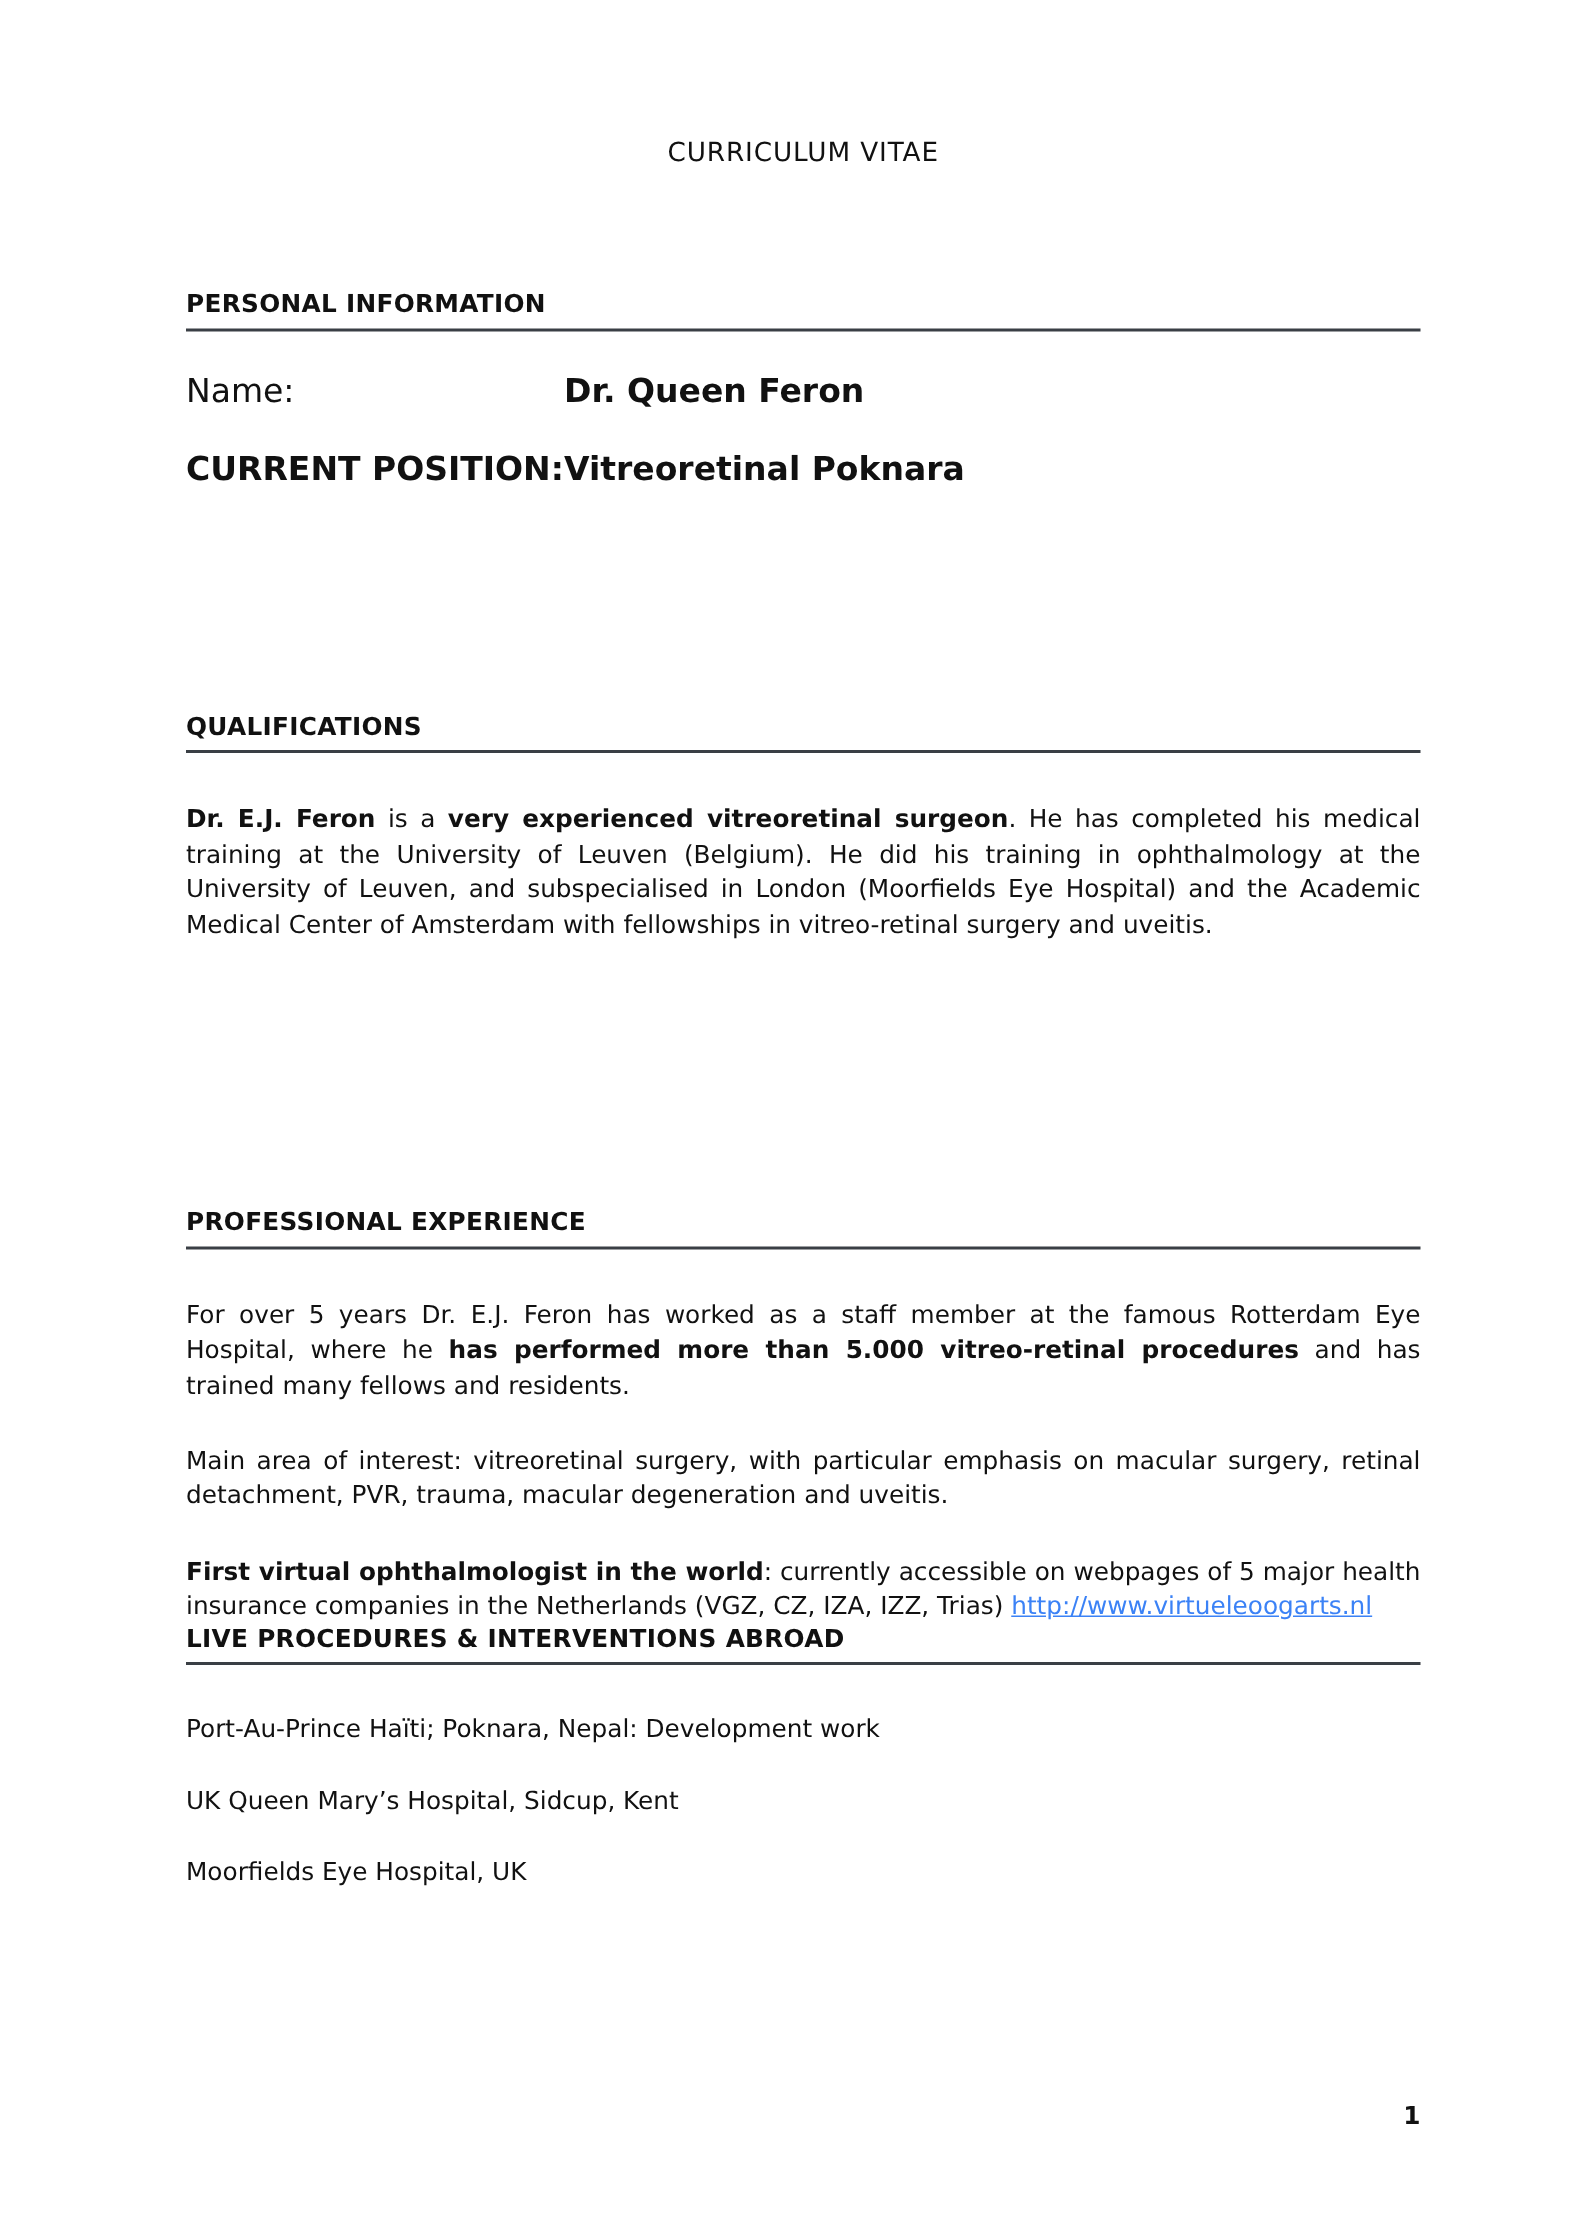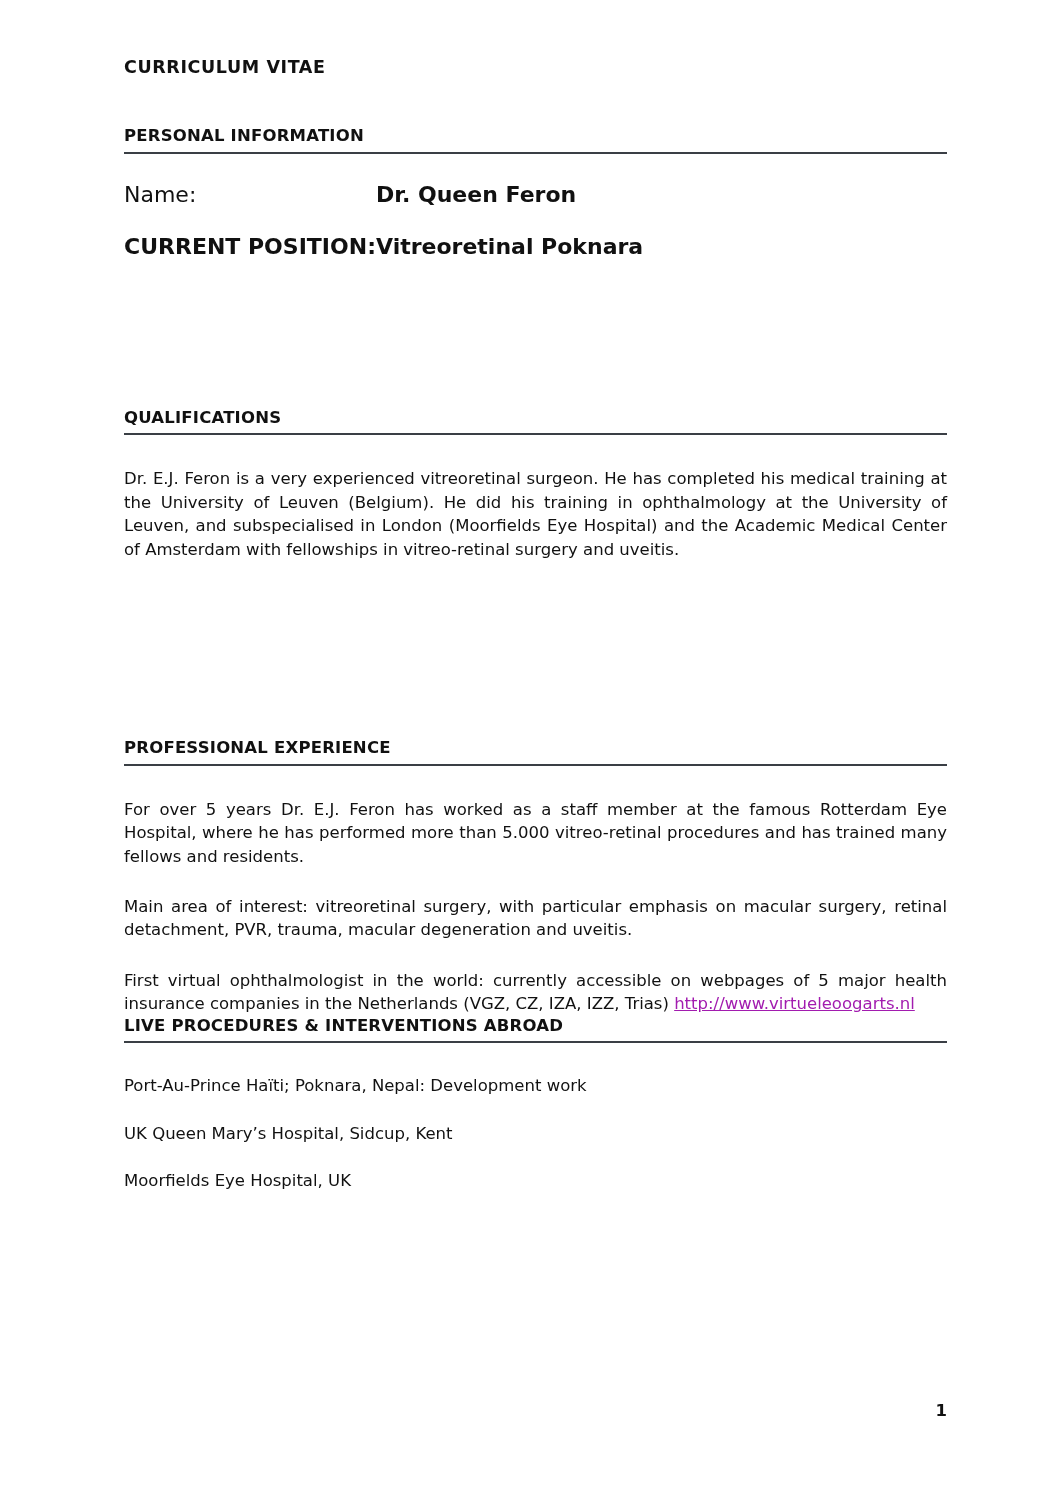--- a/index.html
+++ b/index.html
@@ -35,12 +35,12 @@
   }
 
   .doc-title {
-    text-align: left;
+    text-align: center;
     font-size: 17.5px;
-    font-weight: bold;
+    font-weight: normal;
     letter-spacing: 0.6px;
     margin: 0;
-    padding-top: 57px;
+    padding-top: 92px;
     line-height: 1.2;
   }
 

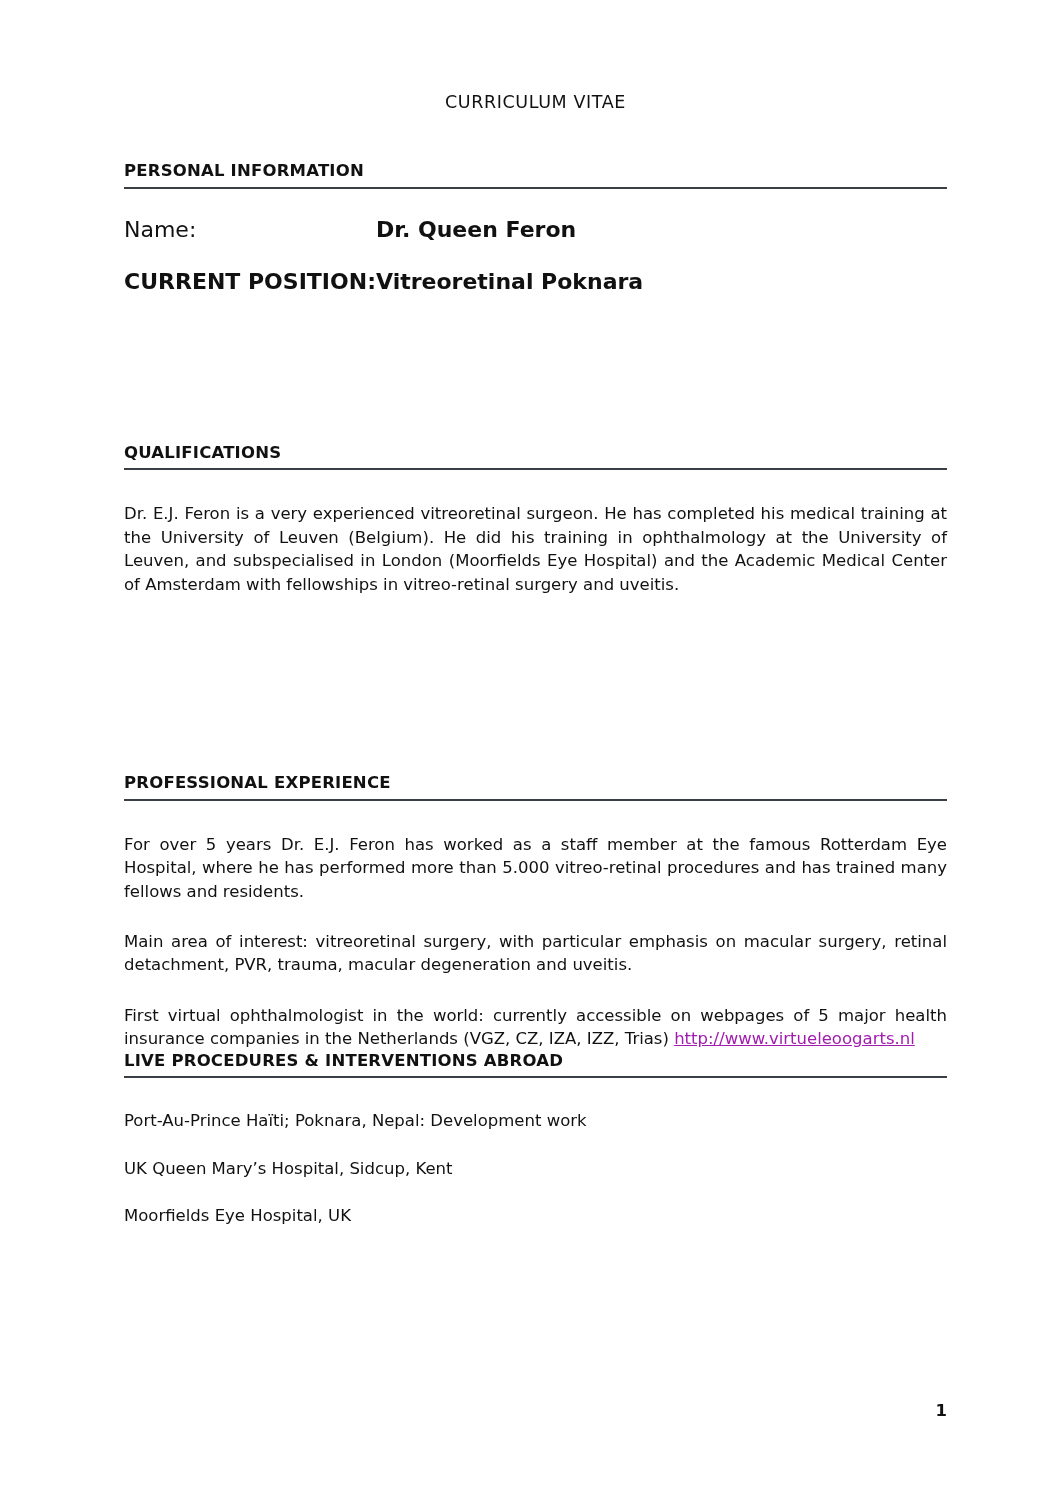--- a/index.html
+++ b/index.html
@@ -54,7 +54,7 @@
     margin: 0;
   }
 
-  .sec-personal   { margin-top: 48px; }
+  .sec-personal   { margin-top: 80px; }
   .sec-qual       { margin-top: 146px; }
   .sec-prof       { margin-top: 177px; }
   .sec-live       { }

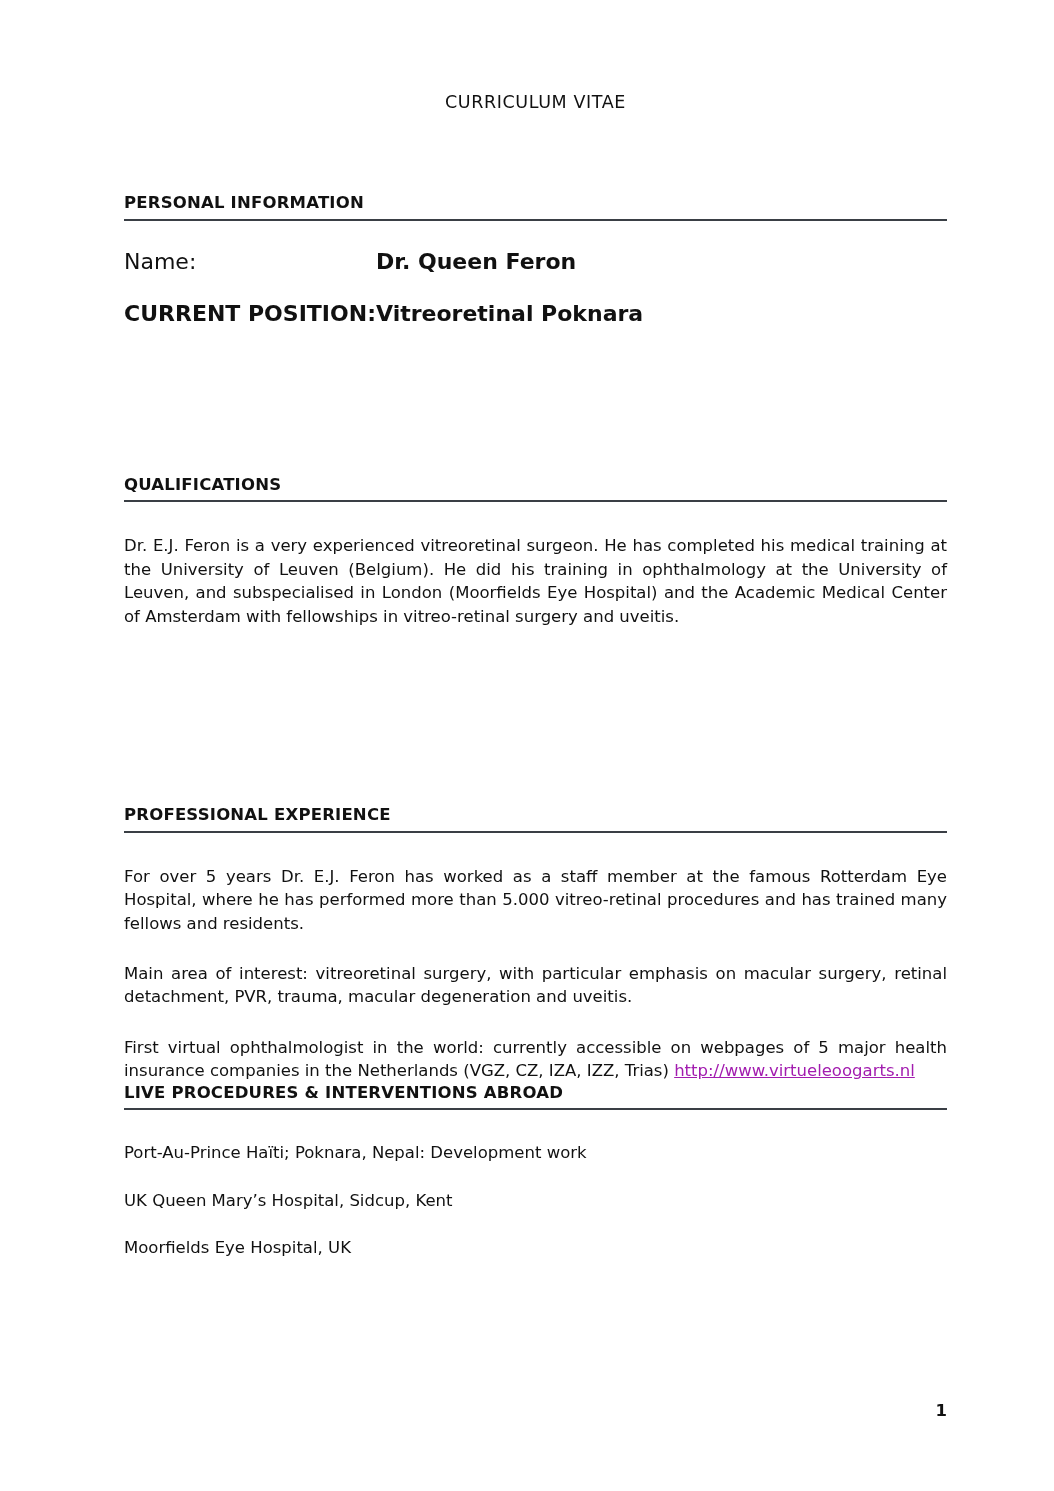--- a/index.html
+++ b/index.html
@@ -95,7 +95,7 @@
   .list-item.first { margin-top: 32px; }
   .list-item.next  { margin-top: 26px; }
 
-  b, strong { font-weight: normal; margin-top: 48px; }
+  b, strong { font-weight: bold; margin-top: 48px; }
 
   a.doc-link {
     color: #a21caf;

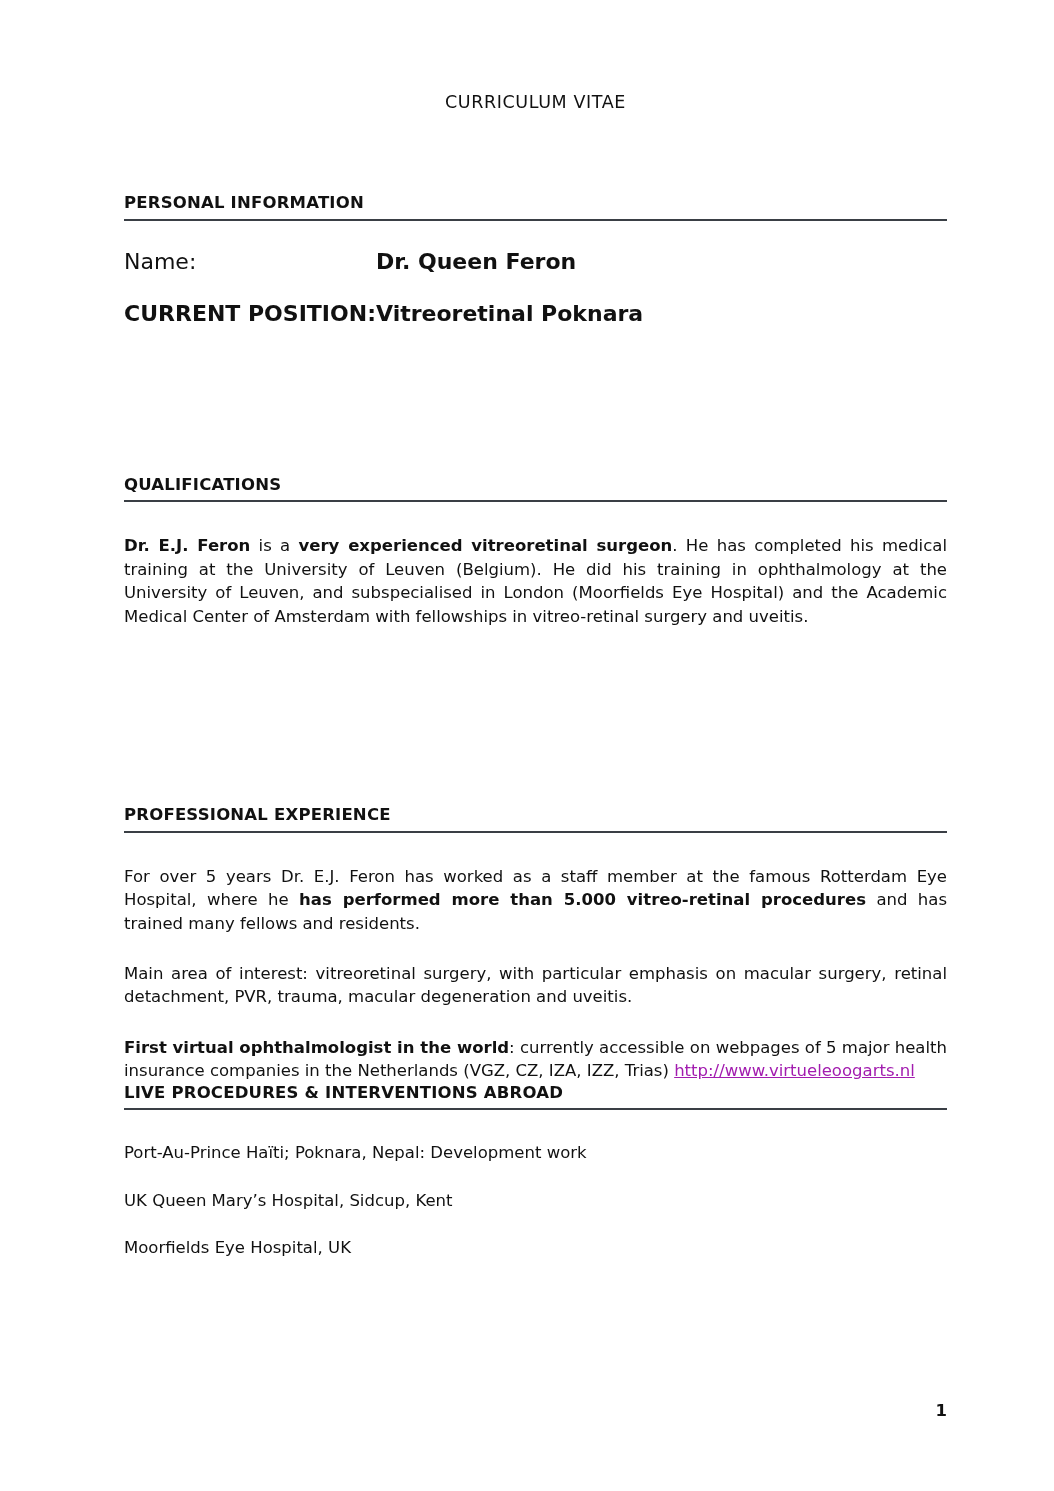--- a/index.html
+++ b/index.html
@@ -98,7 +98,7 @@
   b, strong { font-weight: bold; margin-top: 48px; }
 
   a.doc-link {
-    color: #a21caf;
+    color: #3b82f6;
   }
 
   .page-number {

